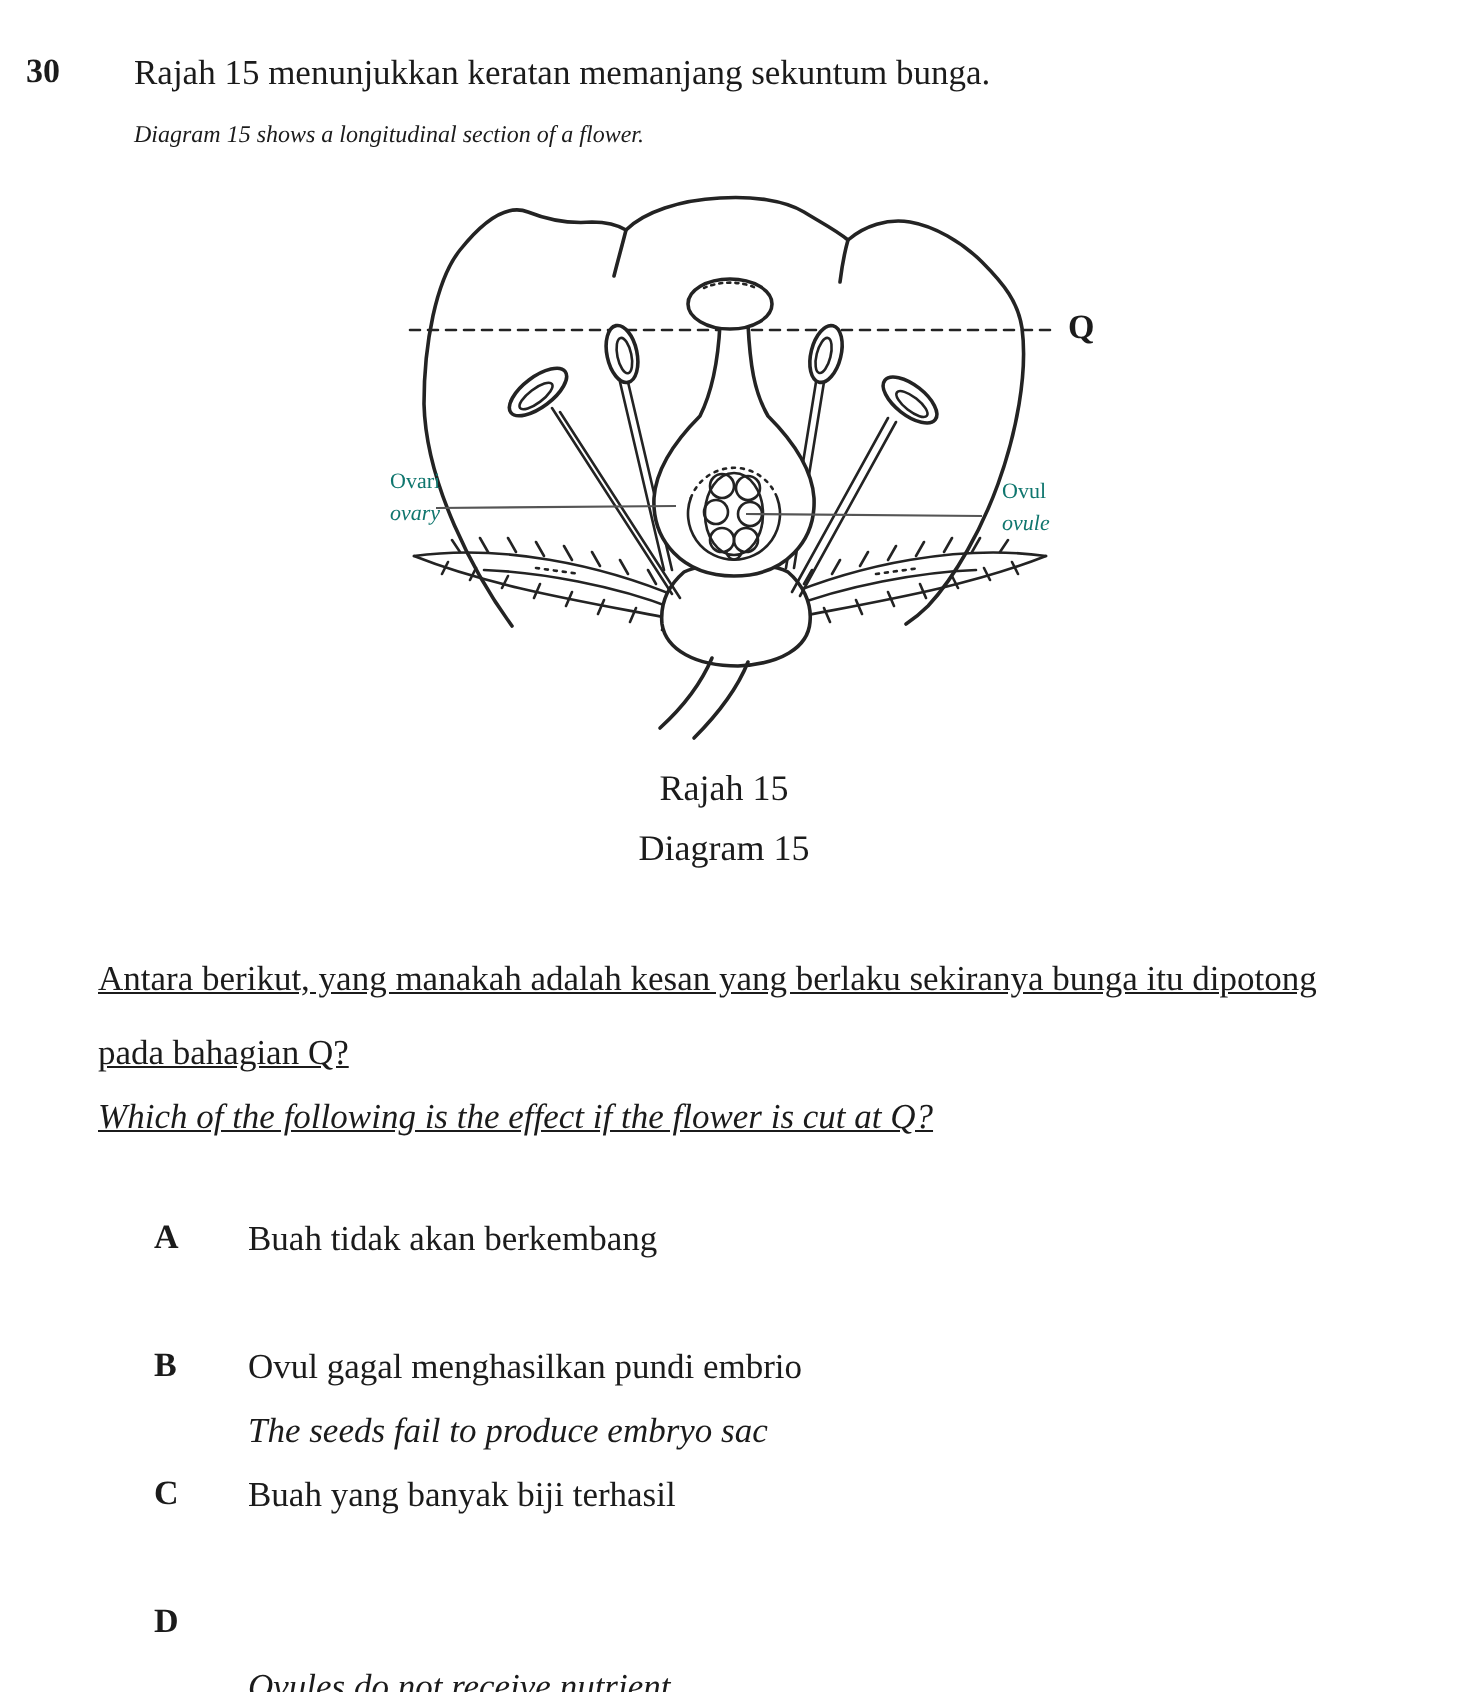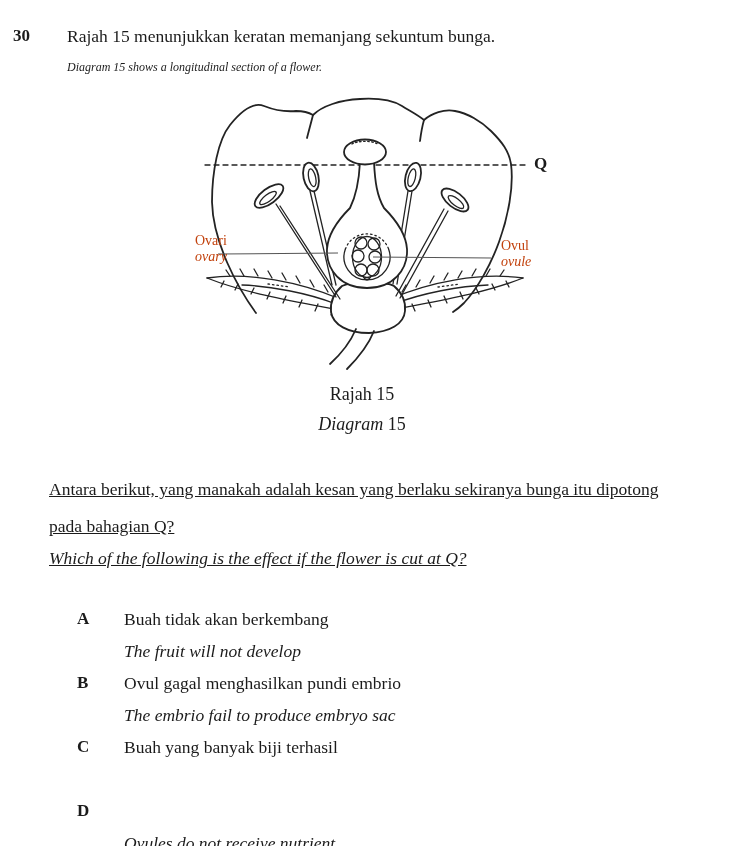--- a/index.html
+++ b/index.html
@@ -18,7 +18,7 @@
   
   .diagram { position:absolute; left:150px; top:80px; width:420px; height:292px; }
   .diagram svg { position:absolute; left:0; top:0; }
-  .fig-label { position:absolute; font-size:14px; line-height:16px; color:#c2410c; }
+  .fig-label { position:absolute; font-size:11px; line-height:16px; color:#0f766e; }
   .fig-label .it { font-style:italic; }
   .q-cut-label { position:absolute; left:384px; top:62px; font-size:17px; font-weight:bold; }
 

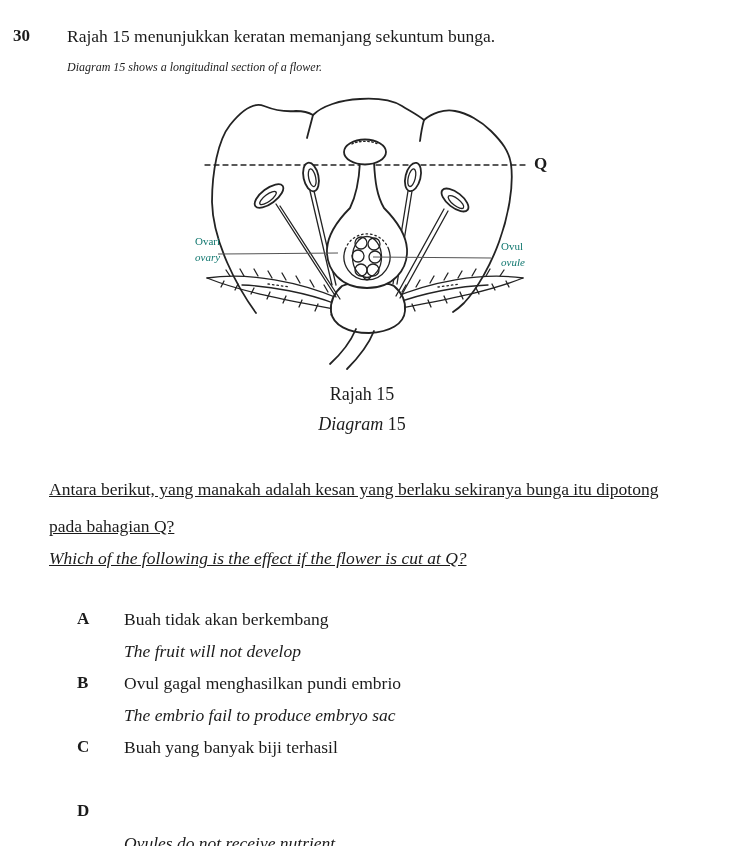--- a/index.html
+++ b/index.html
@@ -24,7 +24,7 @@
 
   .caption-ms { position:absolute; left:0; top:372px; width:724px; text-align:center; font-size:18px; }
   .caption-en { position:absolute; left:0; top:402px; width:724px; text-align:center; font-size:18px; }
-  .caption-en .it { font-style:italic; }
+  .caption-en .it { }
 
   
   .question { position:absolute; left:49px; top:467px; width:670px; font-size:17.5px; }

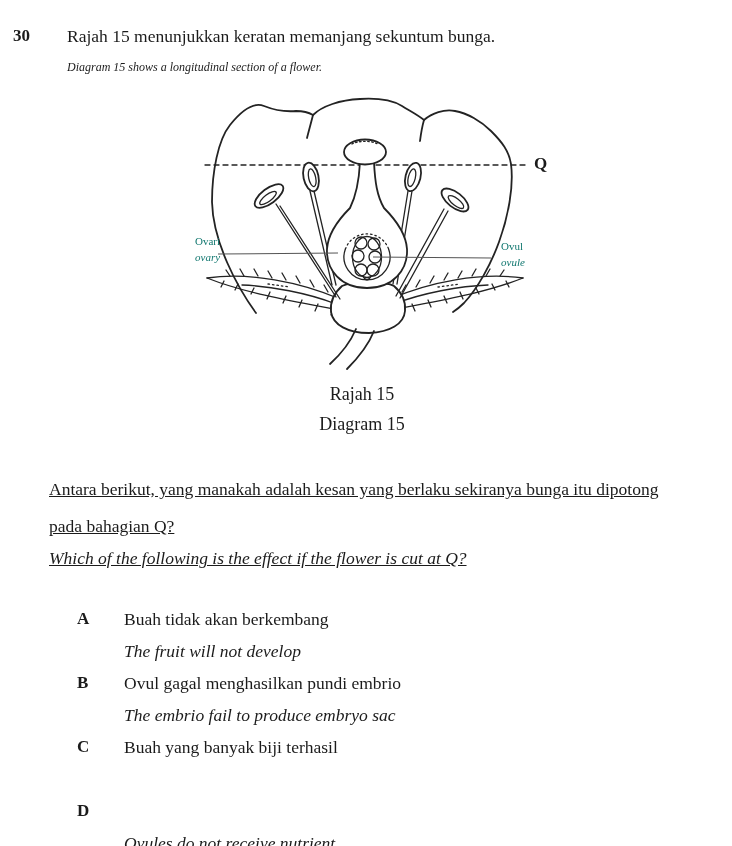--- a/index.html
+++ b/index.html
@@ -161,7 +161,6 @@
     <div class="option opt-a">
       <span class="opt-letter">A</span>
       <span class="opt-ms">Buah tidak akan berkembang</span>
-      <span class="opt-en">The fruit will not develop</span>
     </div>
     <div class="option opt-b">
       <span class="opt-letter">B</span>

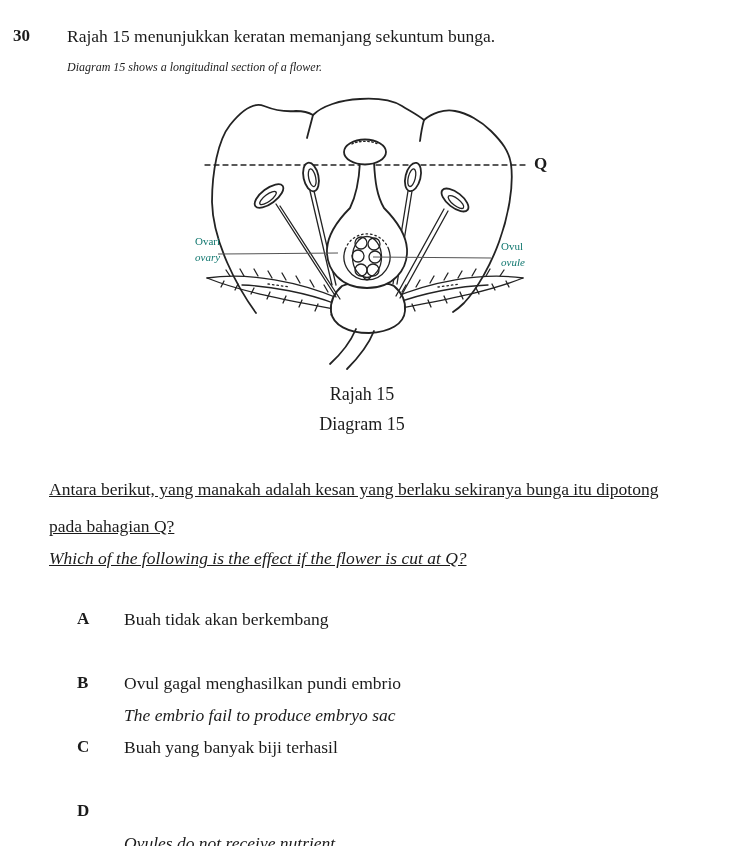--- a/index.html
+++ b/index.html
@@ -165,7 +165,7 @@
     <div class="option opt-b">
       <span class="opt-letter">B</span>
       <span class="opt-ms">Ovul gagal menghasilkan pundi embrio</span>
-      <span class="opt-en">The embrio fail to produce embryo sac</span>
+      <span class="opt-en">The seeds fail to produce embryo sac</span>
     </div>
     <div class="option opt-c">
       <span class="opt-letter">C</span>

